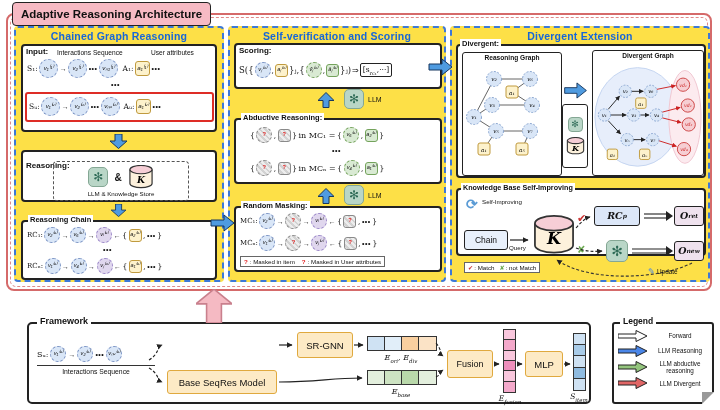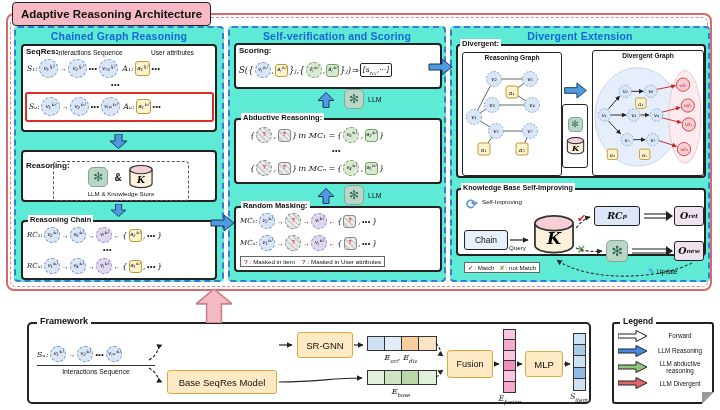--- a/index.html
+++ b/index.html
@@ -14,7 +14,7 @@
   .inlbl{font-weight:bold;font-size:8px}
   .ptitle{position:absolute;top:2px;left:0;right:0;text-align:center;font-weight:bold;
           font-size:10.5px;color:#1766d8;letter-spacing:.2px}
-  .panel{position:absolute;border:2px dashed #3c78d8;border-radius:4px;background:#5eead4}
+  .panel{position:absolute;border:2px dashed #3c78d8;border-radius:4px;background:#fde047}
   .m{font-style:italic;font-family:"DejaVu Serif",serif}
   .nd{display:inline-flex;align-items:center;justify-content:center;width:19px;height:19px;
       border-radius:50%;border:1.2px dashed #7a93c4;background:#d9e6f7;font-size:6.2px;

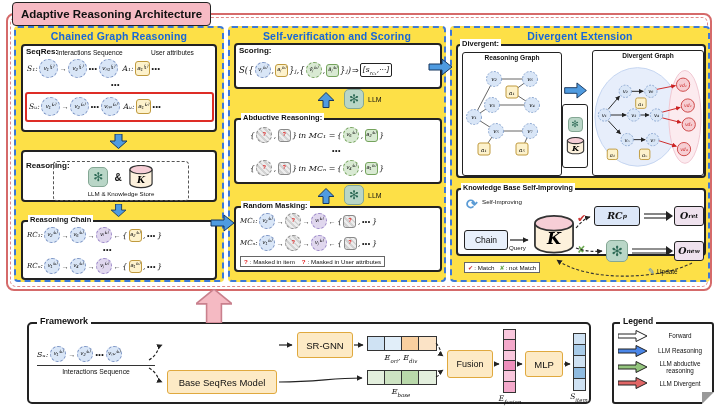--- a/index.html
+++ b/index.html
@@ -81,7 +81,7 @@
     <div class="ptitle">Chained Graph Reasoning</div>
 
     <div class="abs box" style="left:5px;top:16px;width:196px;height:88px">
-      <span class="abs inlbl" style="left:3px;top:1px">SeqRes:</span>
+      <span class="abs inlbl" style="left:3px;top:1px">Input:</span>
       <span class="abs" style="left:34px;top:3px;font-size:6.6px">Interactions Sequence</span>
       <span class="abs" style="left:128px;top:3px;font-size:6.6px">User attributes</span>
       <div class="abs row" style="left:4px;top:13px">

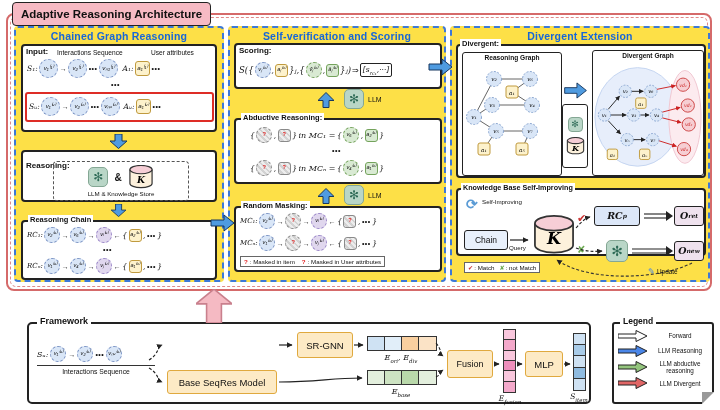--- a/index.html
+++ b/index.html
@@ -15,7 +15,7 @@
   .ptitle{position:absolute;top:2px;left:0;right:0;text-align:center;font-weight:bold;
           font-size:10.5px;color:#1766d8;letter-spacing:.2px}
   .panel{position:absolute;border:2px dashed #3c78d8;border-radius:4px;background:#fde047}
-  .m{font-style:italic;font-family:"DejaVu Serif",serif}
+  .m{font-family:"DejaVu Serif",serif}
   .nd{display:inline-flex;align-items:center;justify-content:center;width:19px;height:19px;
       border-radius:50%;border:1.2px dashed #7a93c4;background:#d9e6f7;font-size:6.2px;
       font-style:italic;flex:none;line-height:1}

